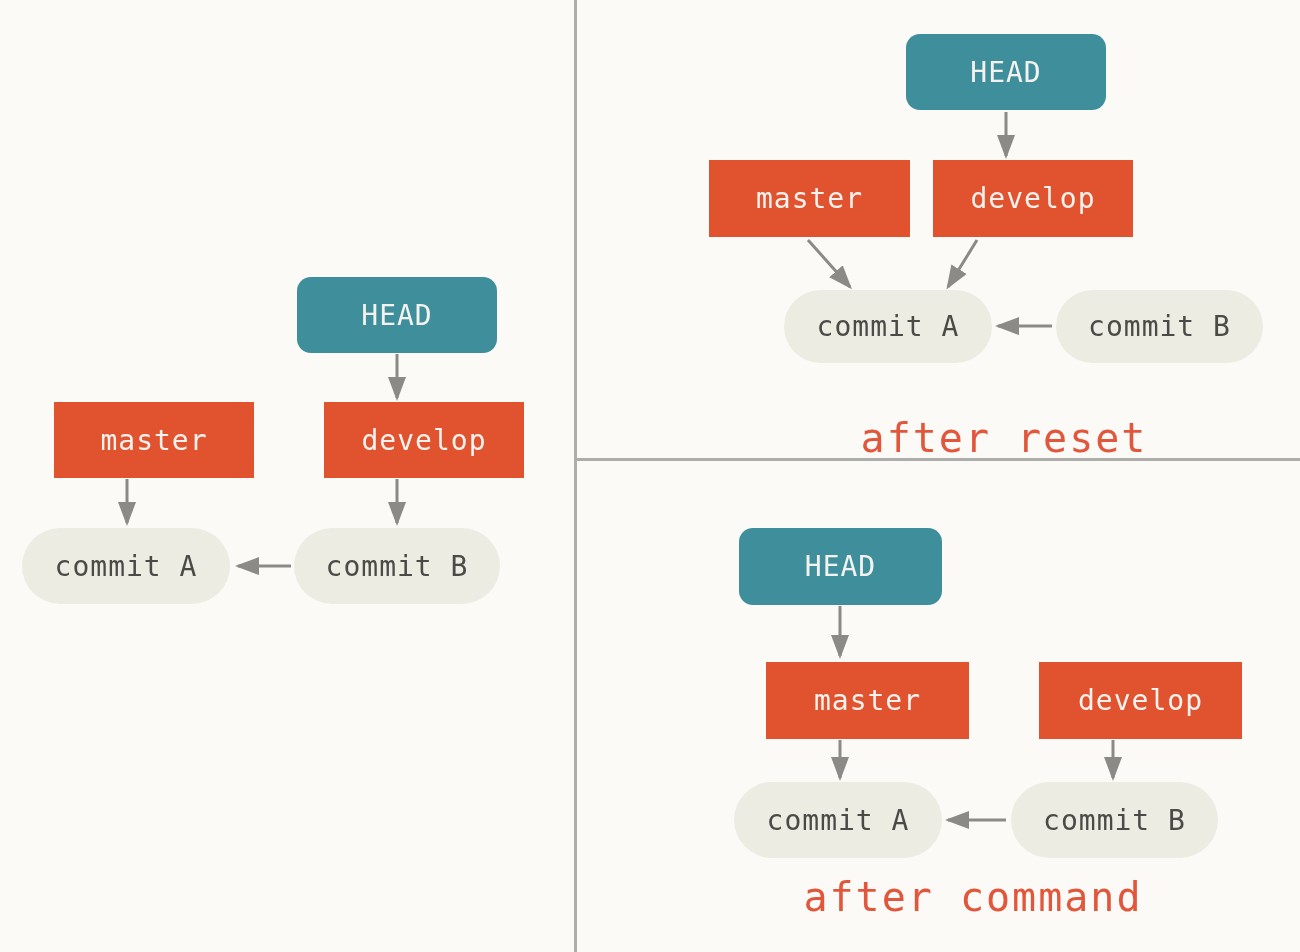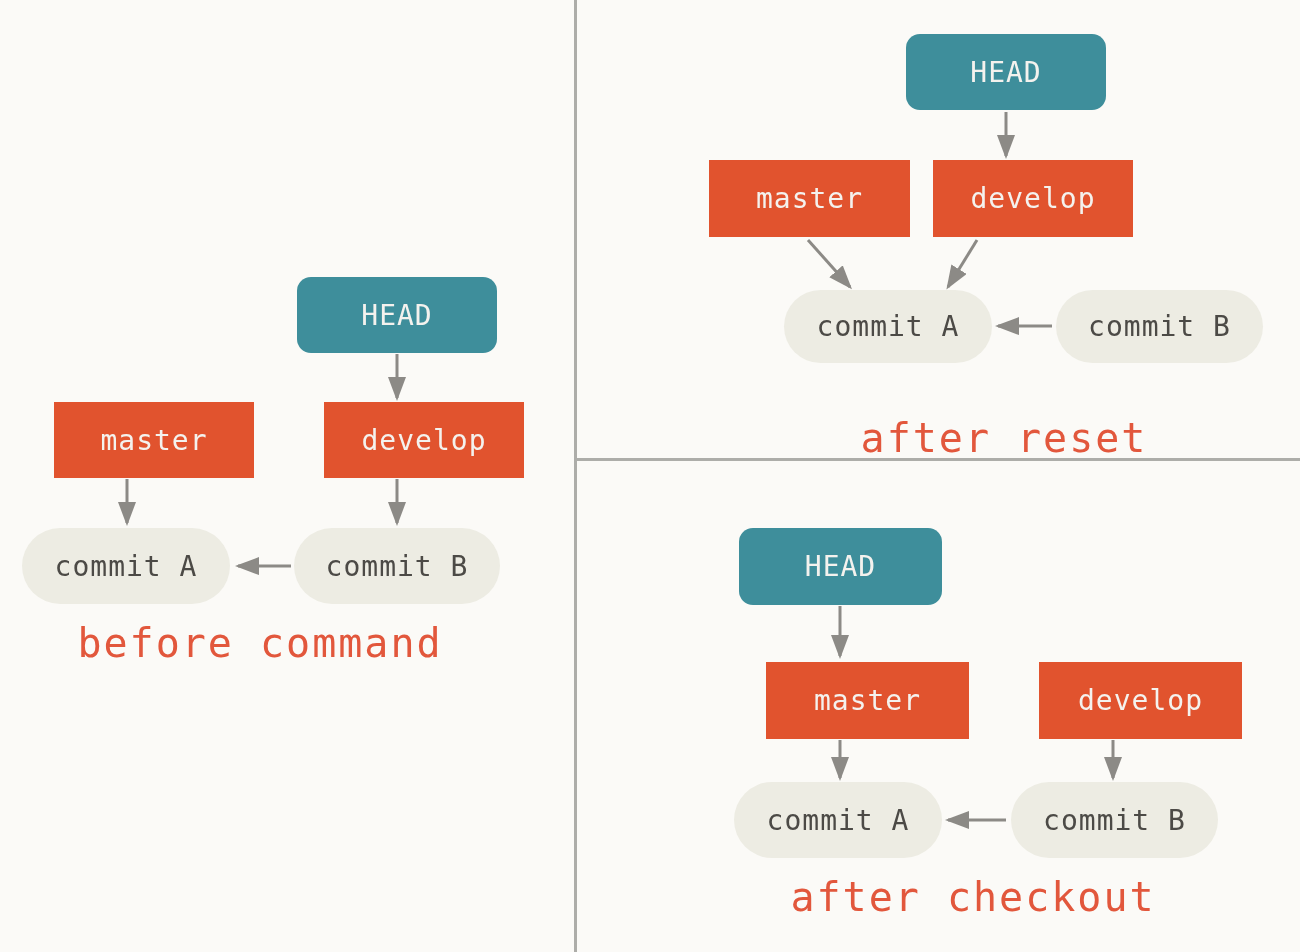--- a/index.html
+++ b/index.html
@@ -88,7 +88,6 @@
   <div class="box branch" style="left:297px;top:402px;width:200px;height:76px;">develop</div>
   <div class="box pill" style="left:22px;top:528px;width:208px;height:76px;">commit A</div>
   <div class="box pill" style="left:294px;top:528px;width:206px;height:76px;">commit B</div>
-  <div class="caption" style="left:10px;top:620px;width:500px;">before command</div>
 
   <div class="box headbox" style="left:906px;top:34px;width:200px;height:76px;">HEAD</div>
   <div class="box branch" style="left:682px;top:160px;width:201px;height:77px;">master</div>

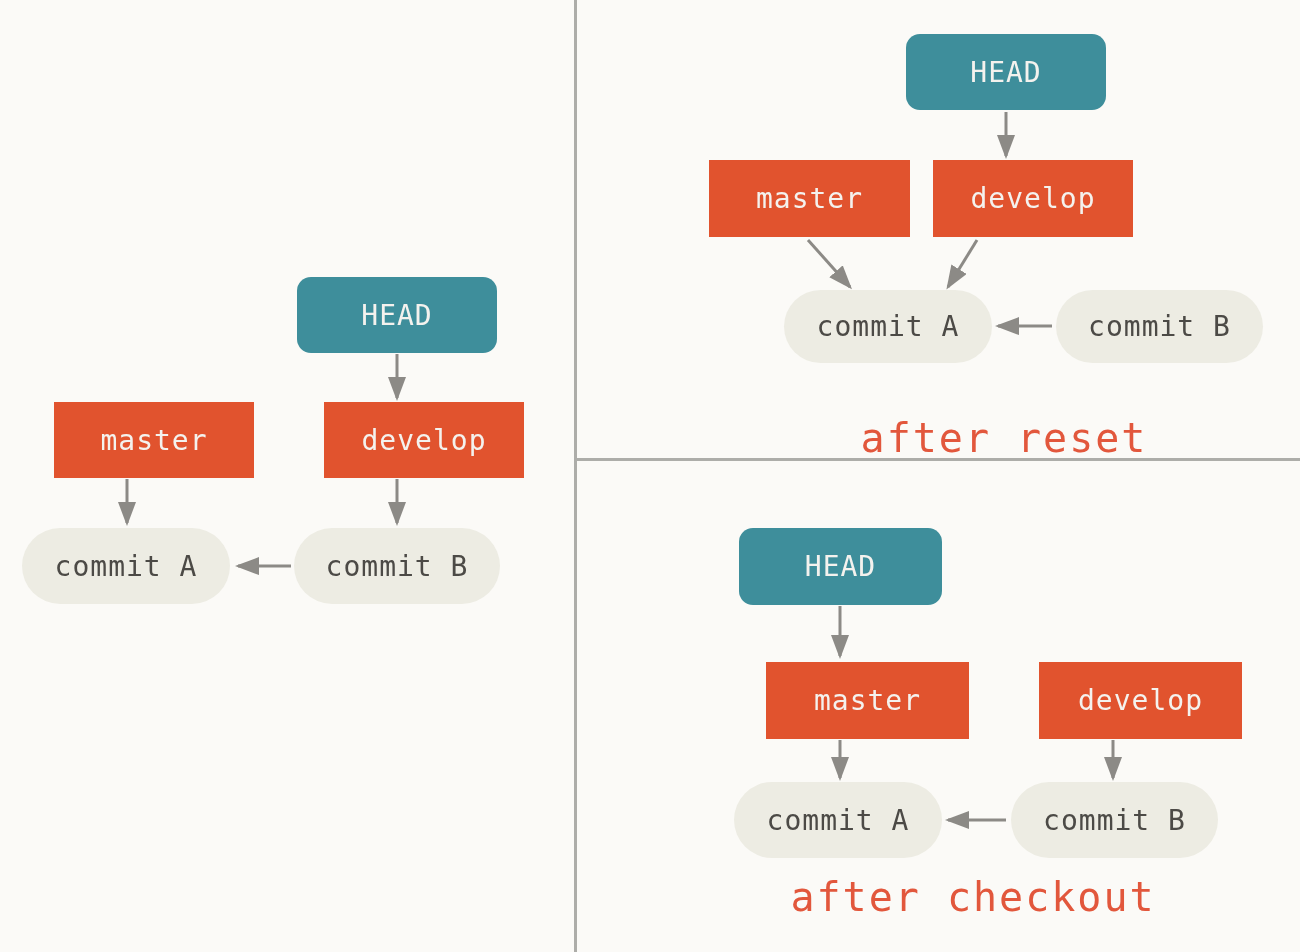--- a/index.html
+++ b/index.html
@@ -101,7 +101,7 @@
   <div class="box branch" style="left:1012px;top:662px;width:203px;height:77px;">develop</div>
   <div class="box pill" style="left:734px;top:782px;width:208px;height:76px;">commit A</div>
   <div class="box pill" style="left:1011px;top:782px;width:207px;height:76px;">commit B</div>
-  <div class="caption" style="left:773px;top:874px;width:400px;">after checkout</div>
+  <div class="caption" style="left:773px;top:874px;width:400px;">after command</div>
 
 </div>
 

